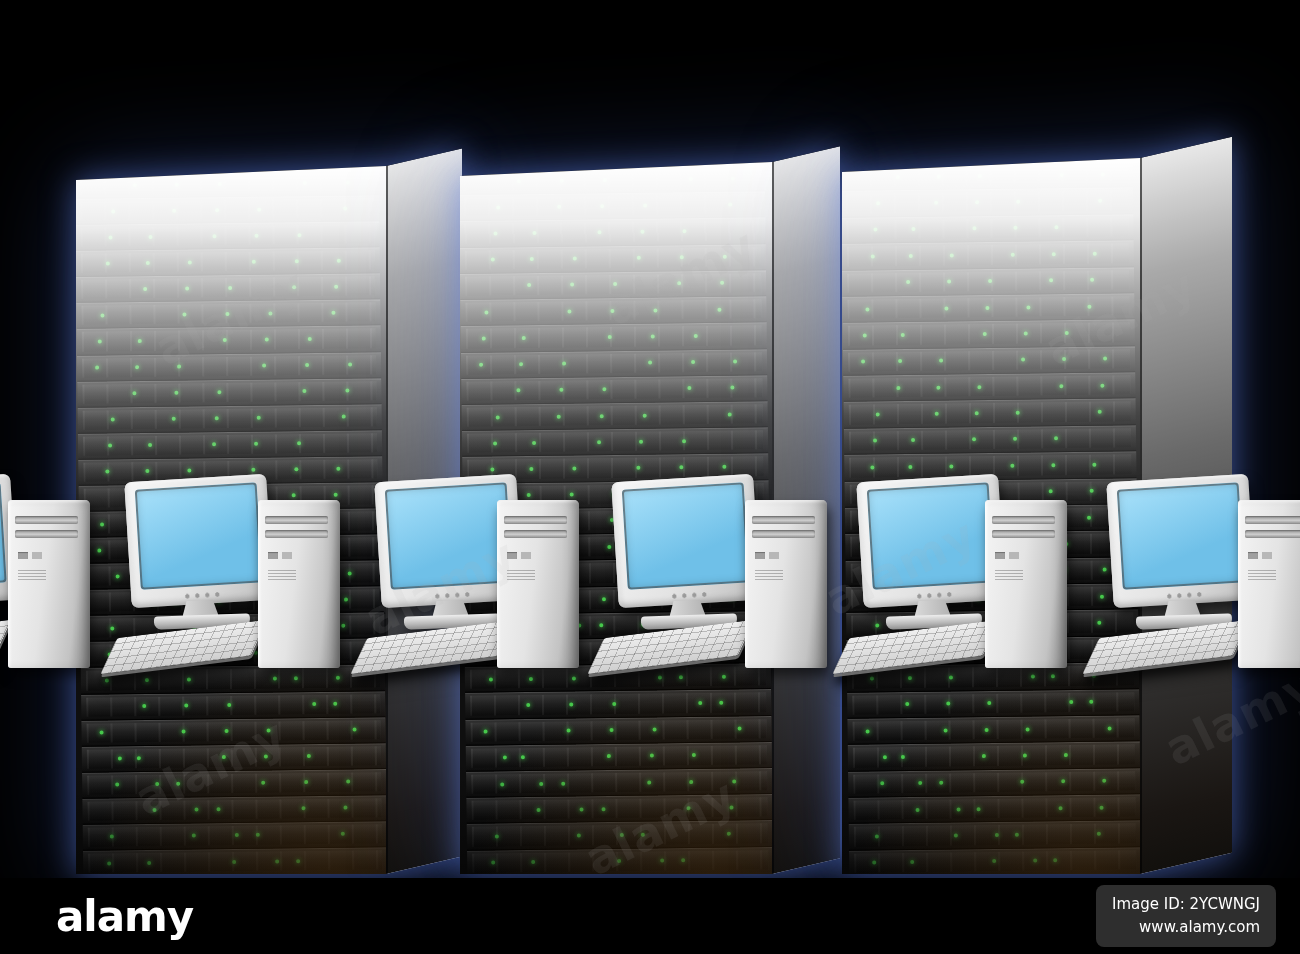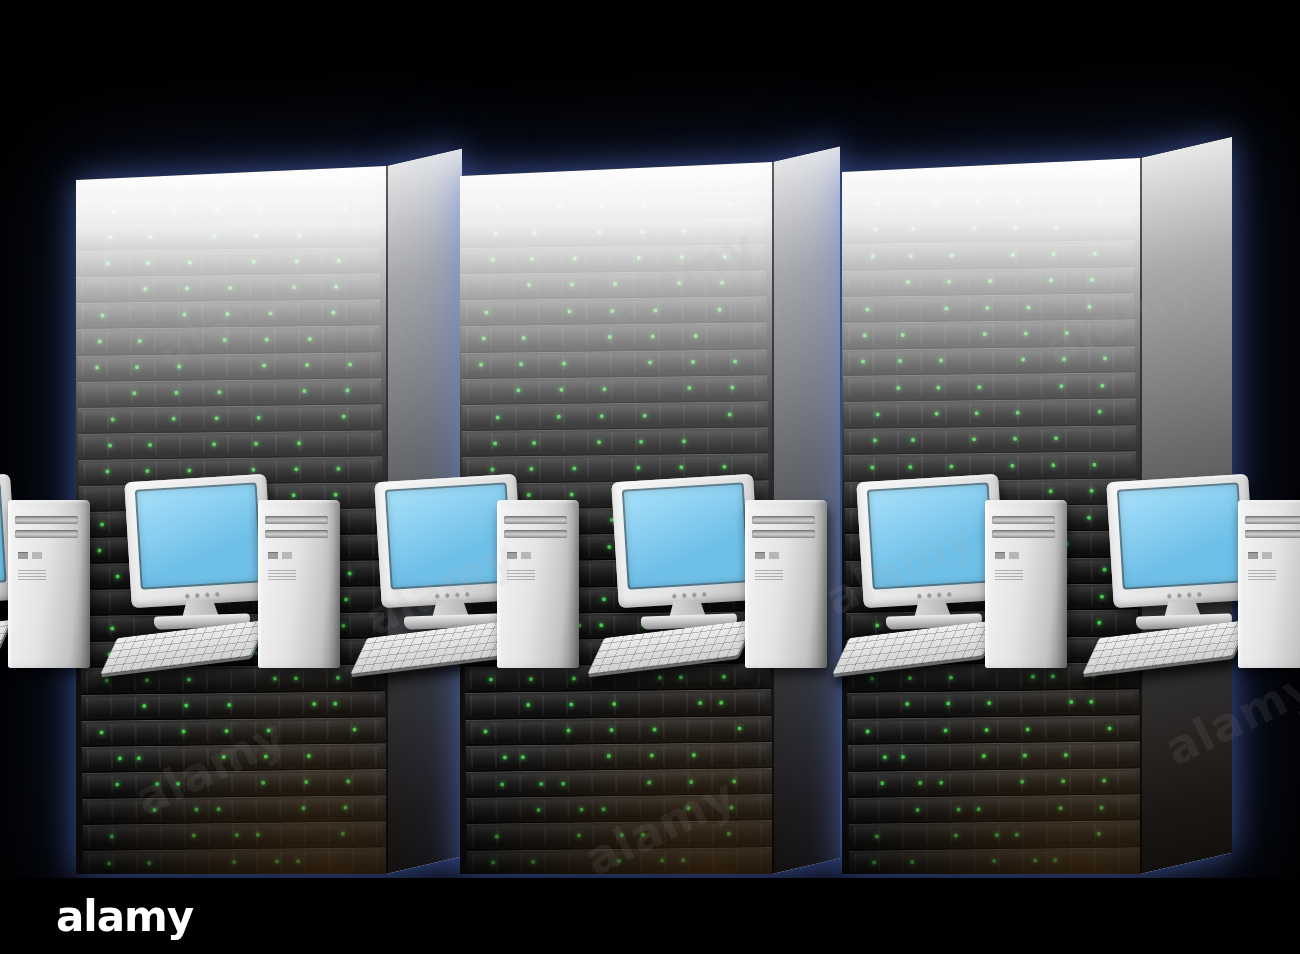--- a/index.html
+++ b/index.html
@@ -850,6 +850,10 @@
 
   <div class="footer">
     <div class="brand">alamy</div>
+    <div class="id-box">
+      <div class="id-line">Image ID: 2YCWNGJ</div>
+      <div class="id-line">www.alamy.com</div>
+    </div>
   </div>
 </div>
 

